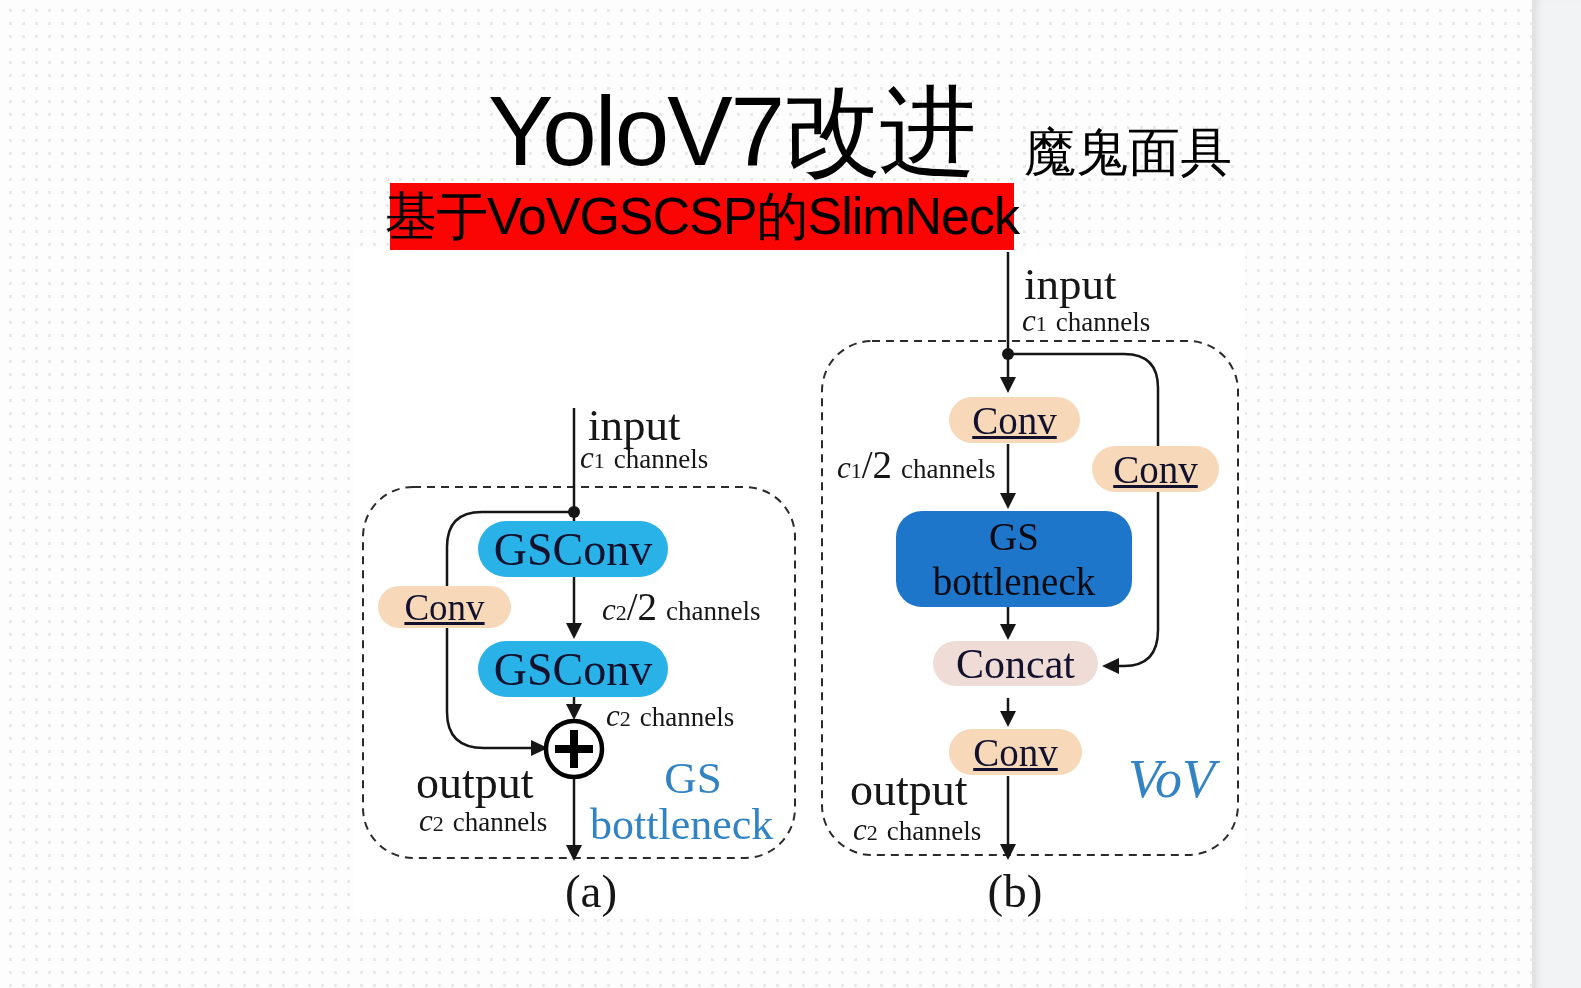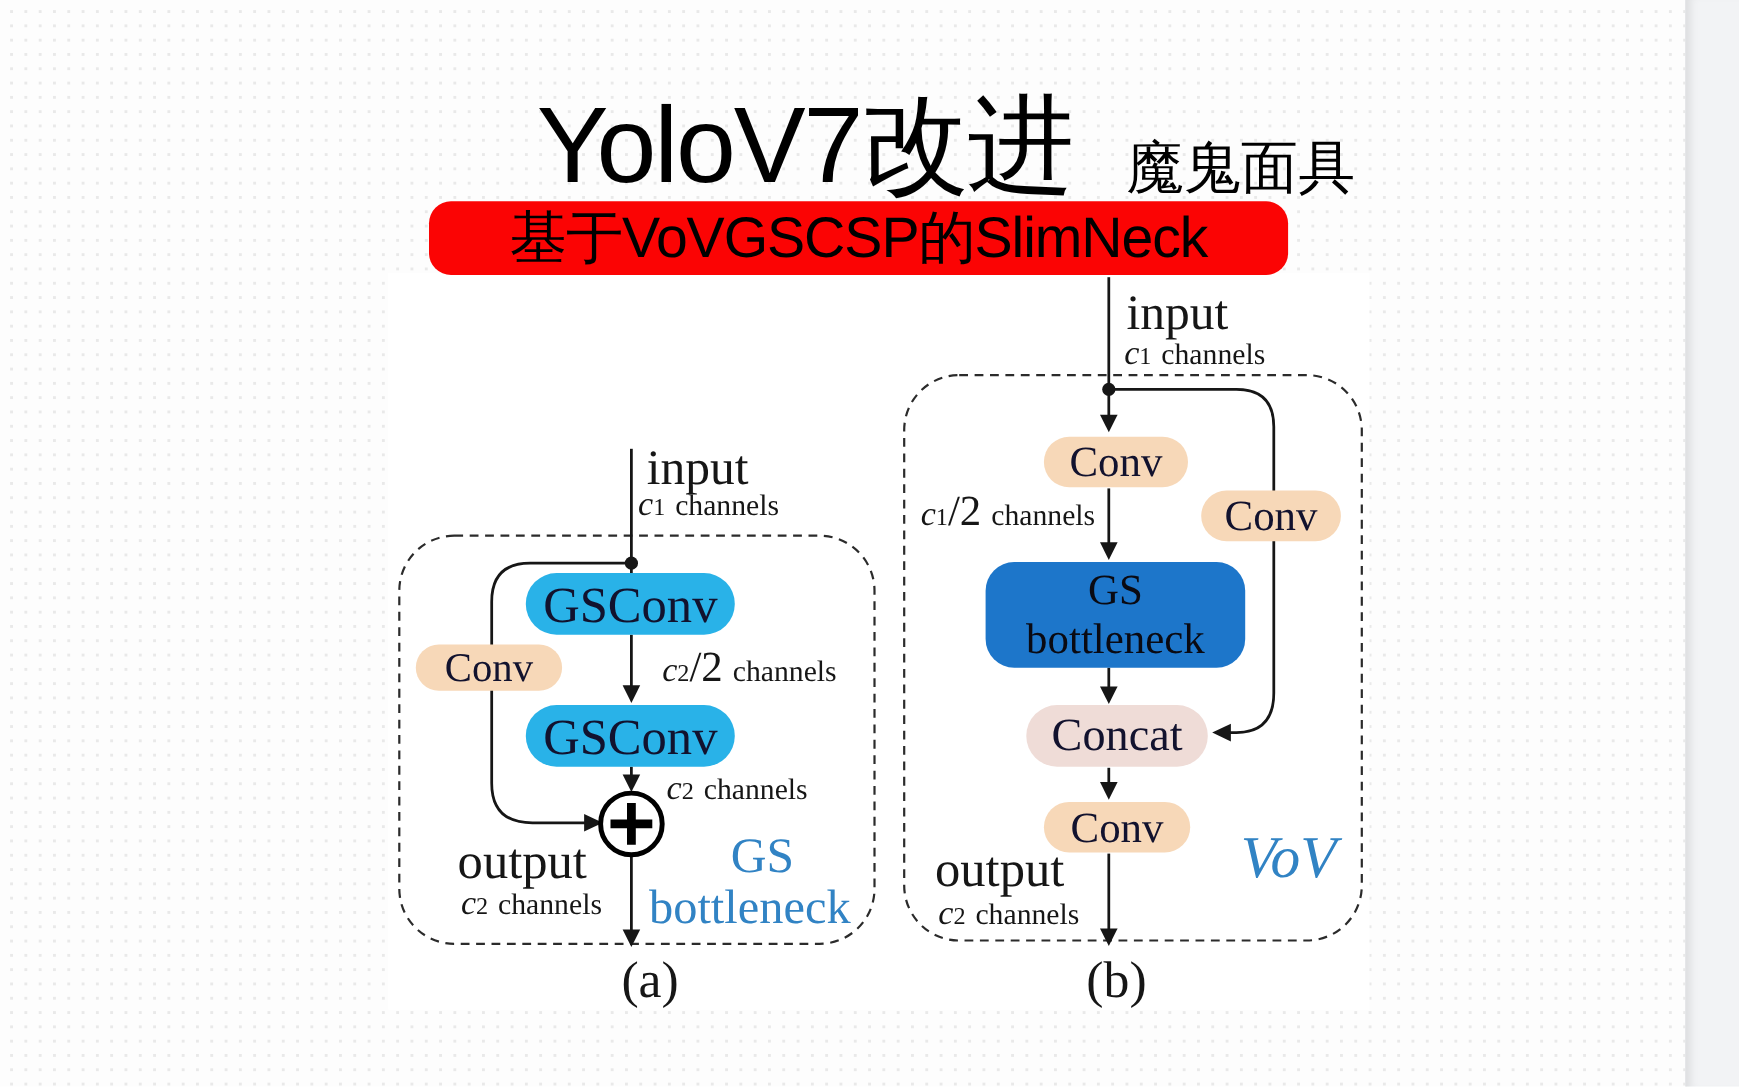--- a/index.html
+++ b/index.html
@@ -15,9 +15,9 @@
   .title-main{position:absolute;left:488px;top:80px;font-family:"Liberation Sans",sans-serif;
     font-size:98px;line-height:1.05;color:#000;letter-spacing:-2px;white-space:nowrap;}
   .title-suffix{position:absolute;left:1024px;top:106px;font-size:52px;color:#000;white-space:nowrap;margin-top:12px;}
-  .banner{position:absolute;left:390px;top:183px;width:781px;height:67px;background:#fb0404;
+  .banner{position:absolute;left:390px;top:183px;width:624px;height:67px;background:#fb0404;
     display:flex;align-items:center;justify-content:center;
-    font-family:"Liberation Sans",sans-serif;font-size:52px;letter-spacing:-1px;color:#000;white-space:nowrap;border-radius:20px;}
+    font-family:"Liberation Sans",sans-serif;font-size:52px;letter-spacing:-1px;color:#000;white-space:nowrap;}
   svg.wires{position:absolute;left:0;top:0;pointer-events:none;}
   .box{position:absolute;display:flex;align-items:center;justify-content:center;
     color:#12122e;white-space:nowrap;}

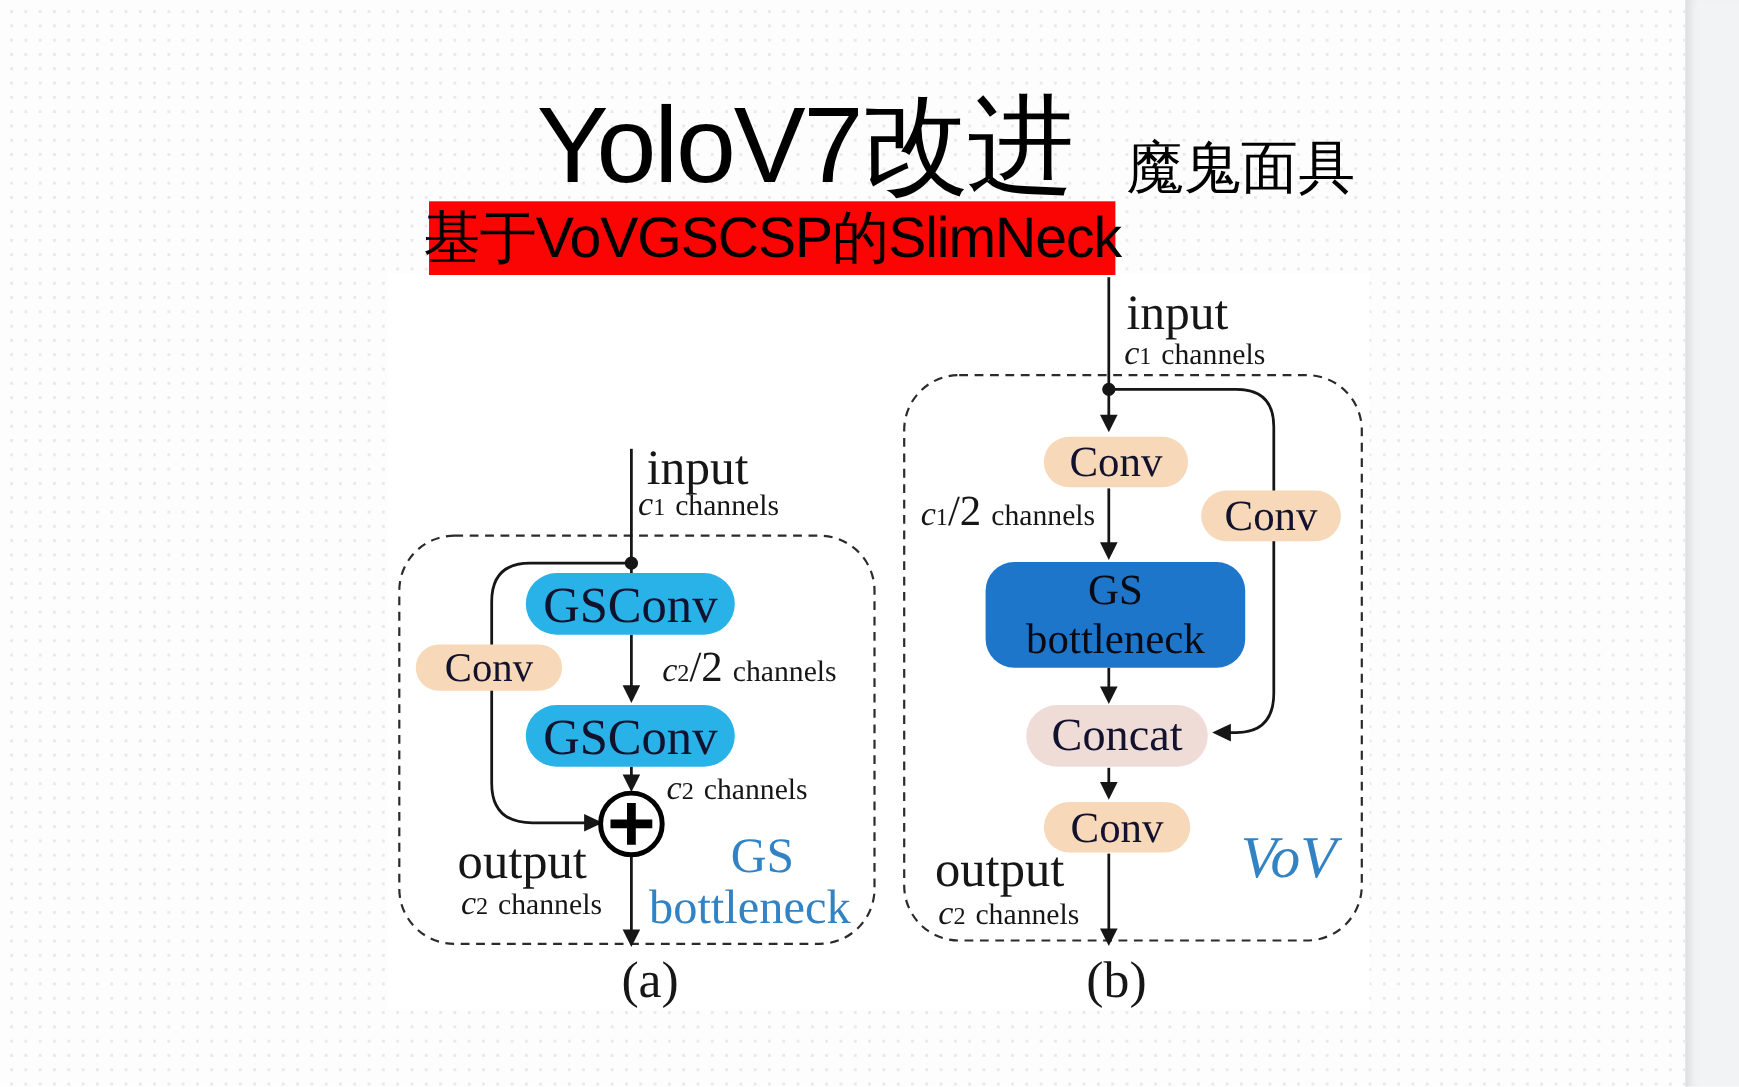--- a/index.html
+++ b/index.html
@@ -22,7 +22,7 @@
   .box{position:absolute;display:flex;align-items:center;justify-content:center;
     color:#12122e;white-space:nowrap;}
   .cyan{background:#29b2e8;font-family:Liberation Serif, serif;}
-  .peach{background:#f7d8b8;}
+  .peach{background:#f7d8b8;text-decoration:underline;}
   .deepblue{background:#1d76ca;color:#0a0a12;}
   .pink{background:#efdcd7;}
   .lbl{position:absolute;color:#161616;white-space:nowrap;}

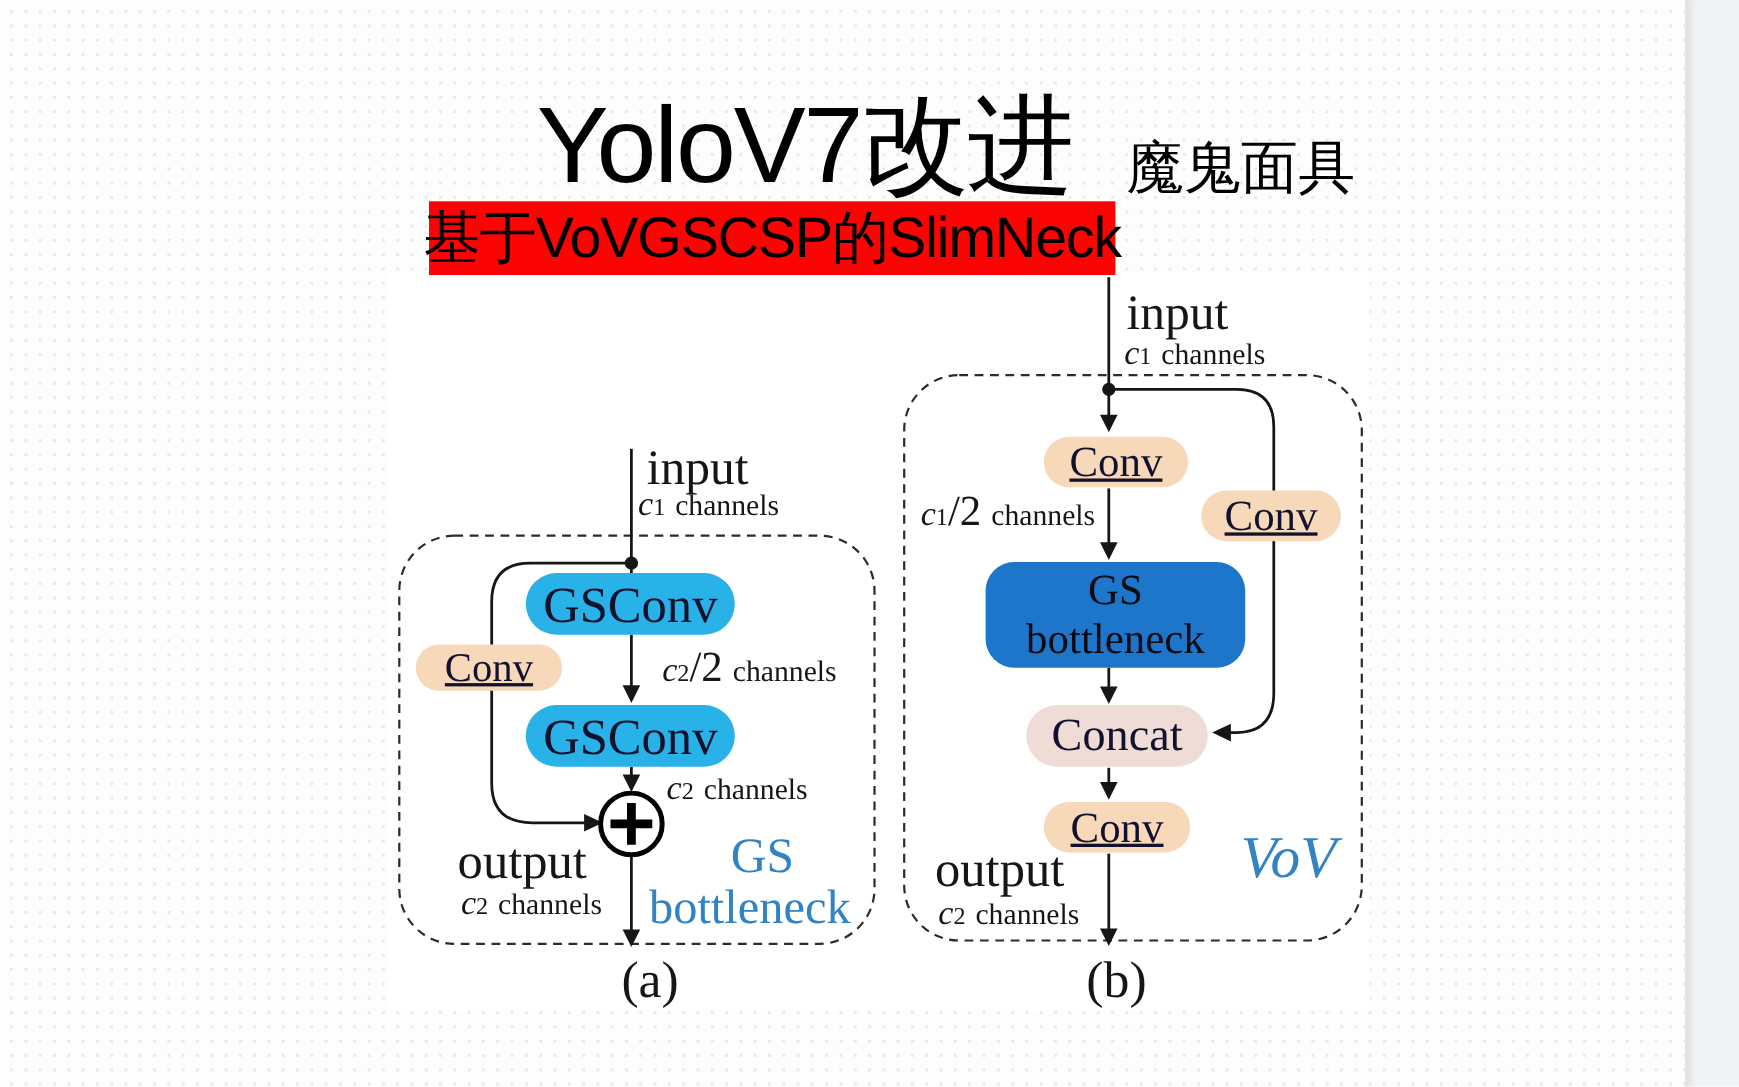--- a/index.html
+++ b/index.html
@@ -150,7 +150,7 @@
     <span>bottleneck</span>
   </div>
 
-  <div class="box pink" style="left:933px;top:641px;width:165px;height:56px;border-radius:28px;font-size:42px;">Concat</div>
+  <div class="box pink" style="left:933px;top:641px;width:165px;height:45px;border-radius:28px;font-size:42px;">Concat</div>
   <div class="box peach" style="left:949px;top:729px;width:133px;height:46px;border-radius:23px;font-size:39px;">Conv</div>
 
   <div class="lbl" style="left:850px;top:763px;font-size:46px;">output</div>

